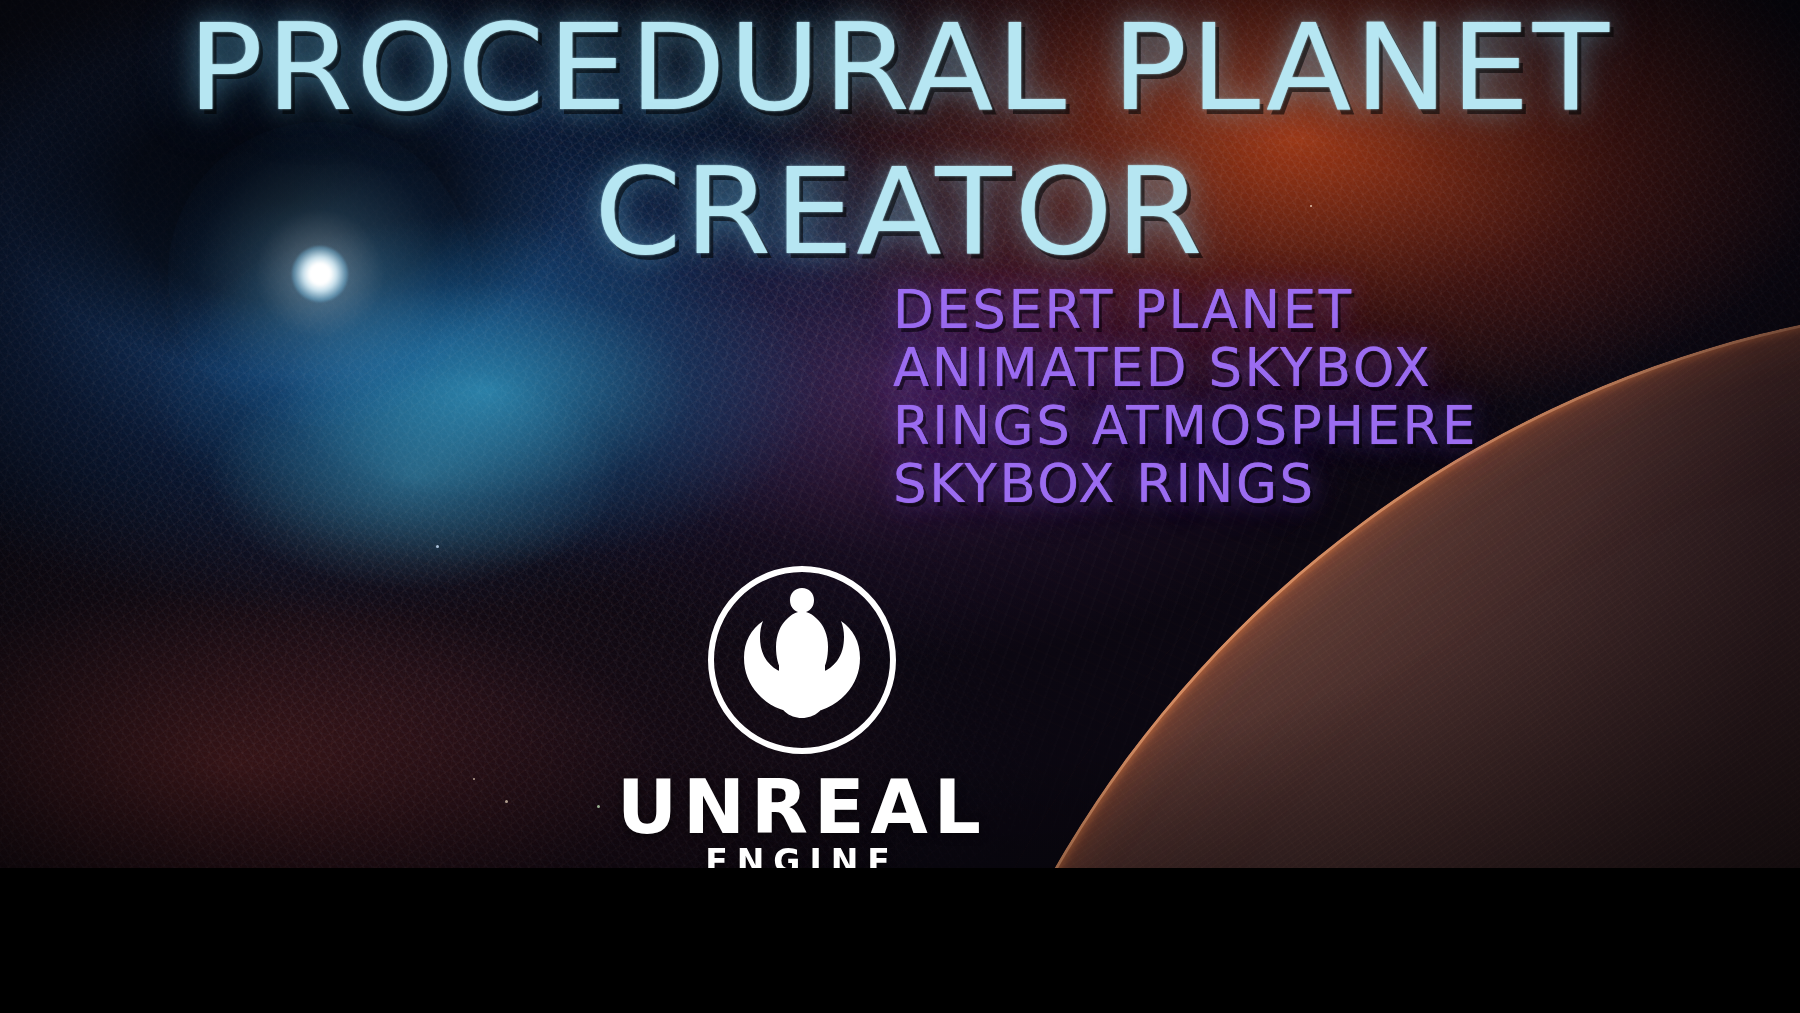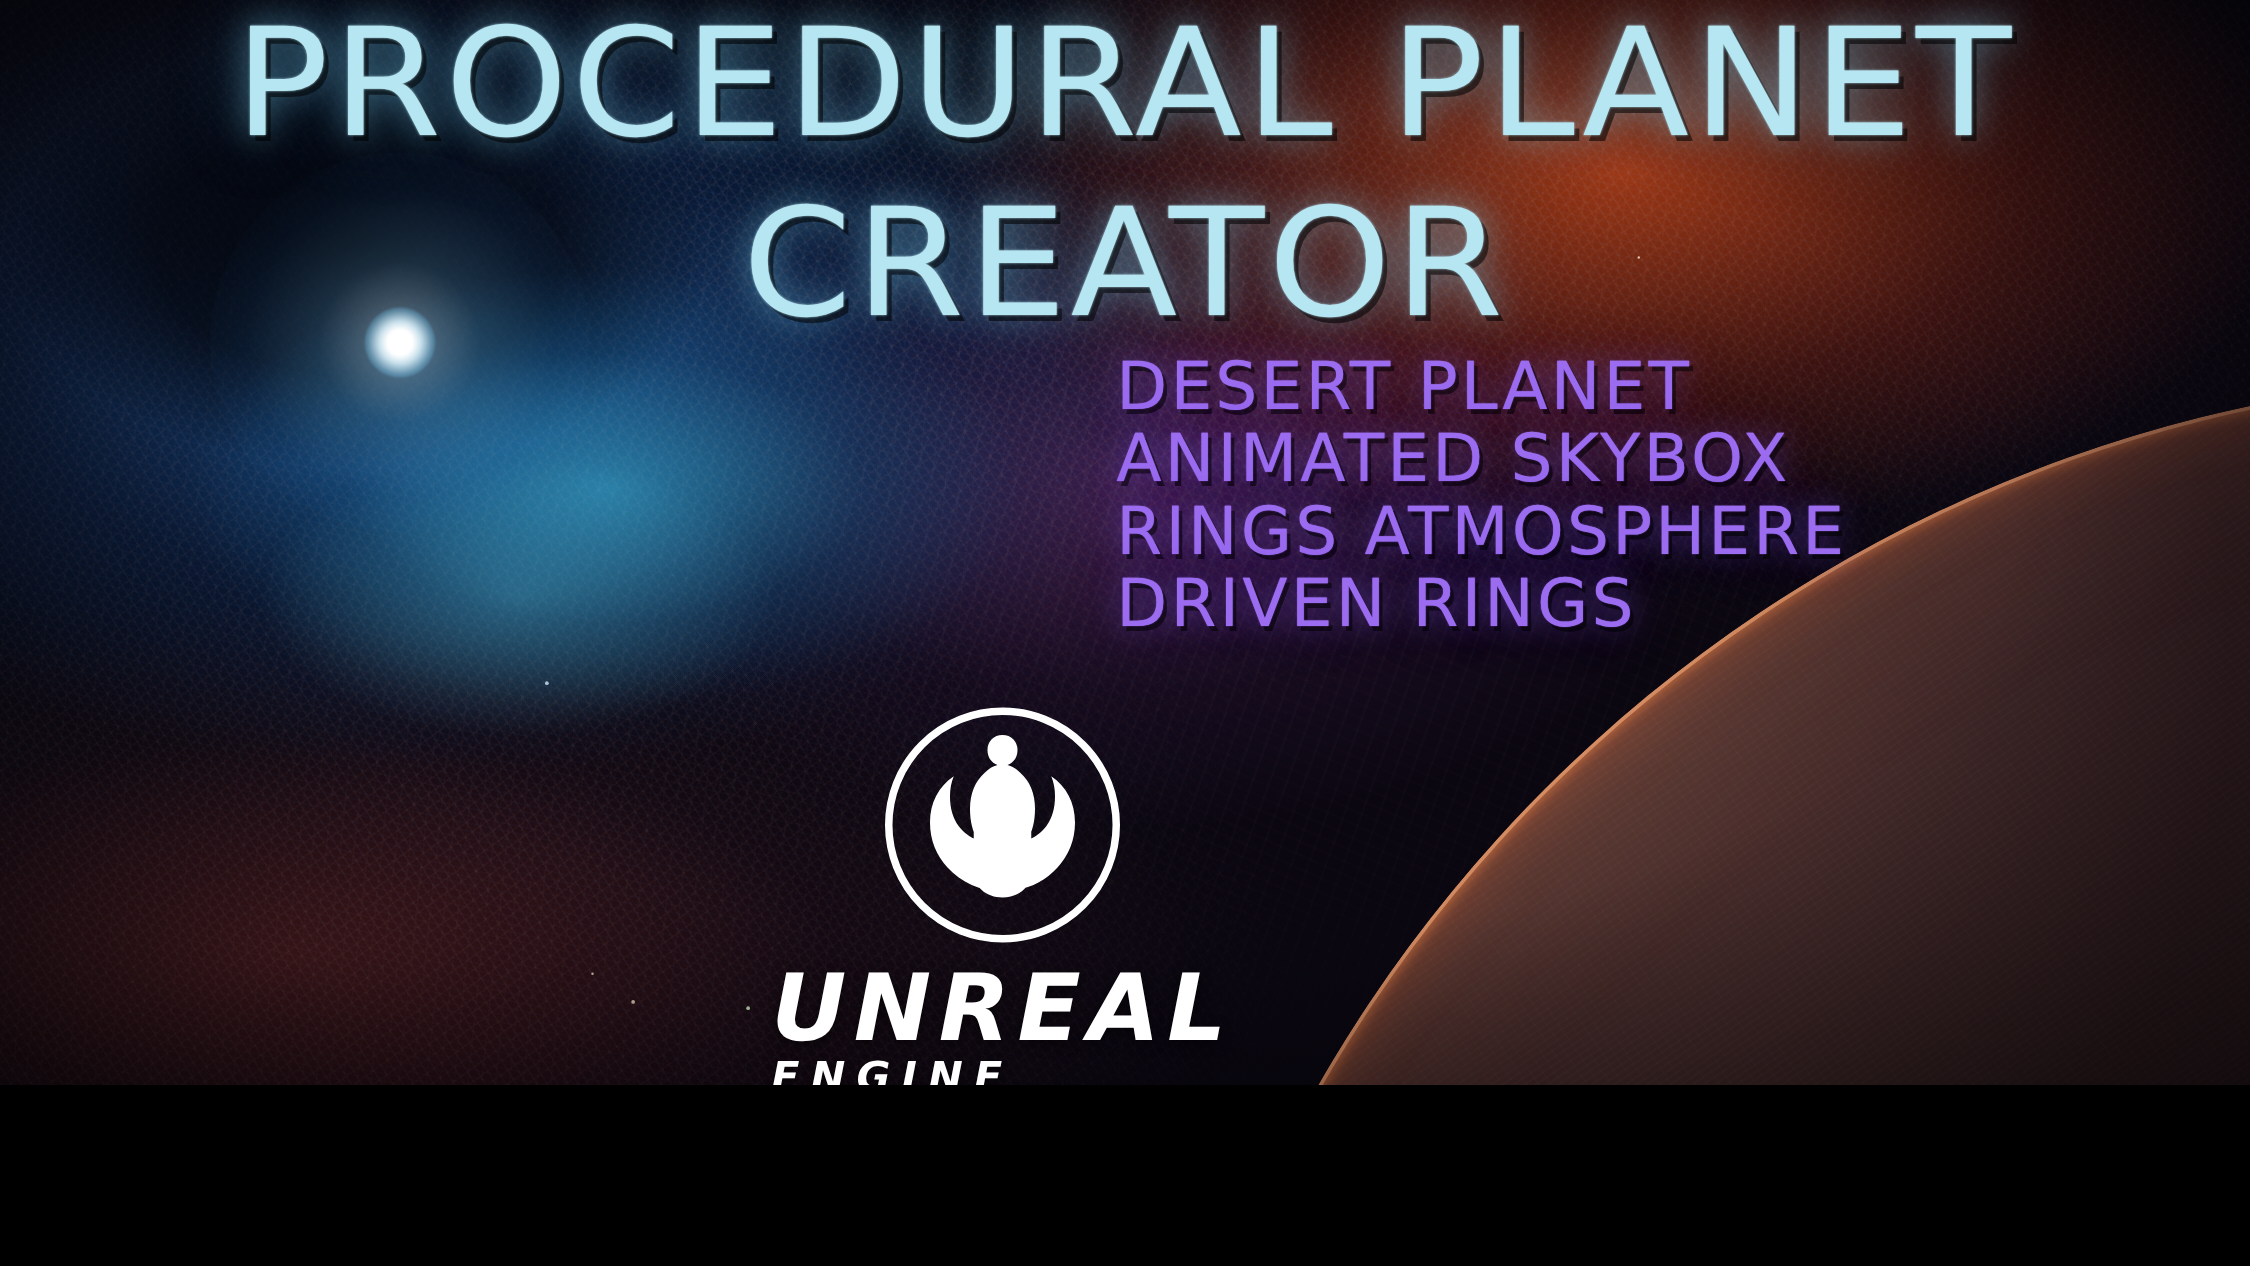--- a/index.html
+++ b/index.html
@@ -216,7 +216,7 @@
     <div class="feature-line">DESERT PLANET</div>
     <div class="feature-line">ANIMATED SKYBOX</div>
     <div class="feature-line">RINGS ATMOSPHERE</div>
-    <div class="feature-line">DRIVEN RINGS</div>
+    <div class="feature-line">SKYBOX RINGS</div>
   </div>
 
   <div class="ue-block">

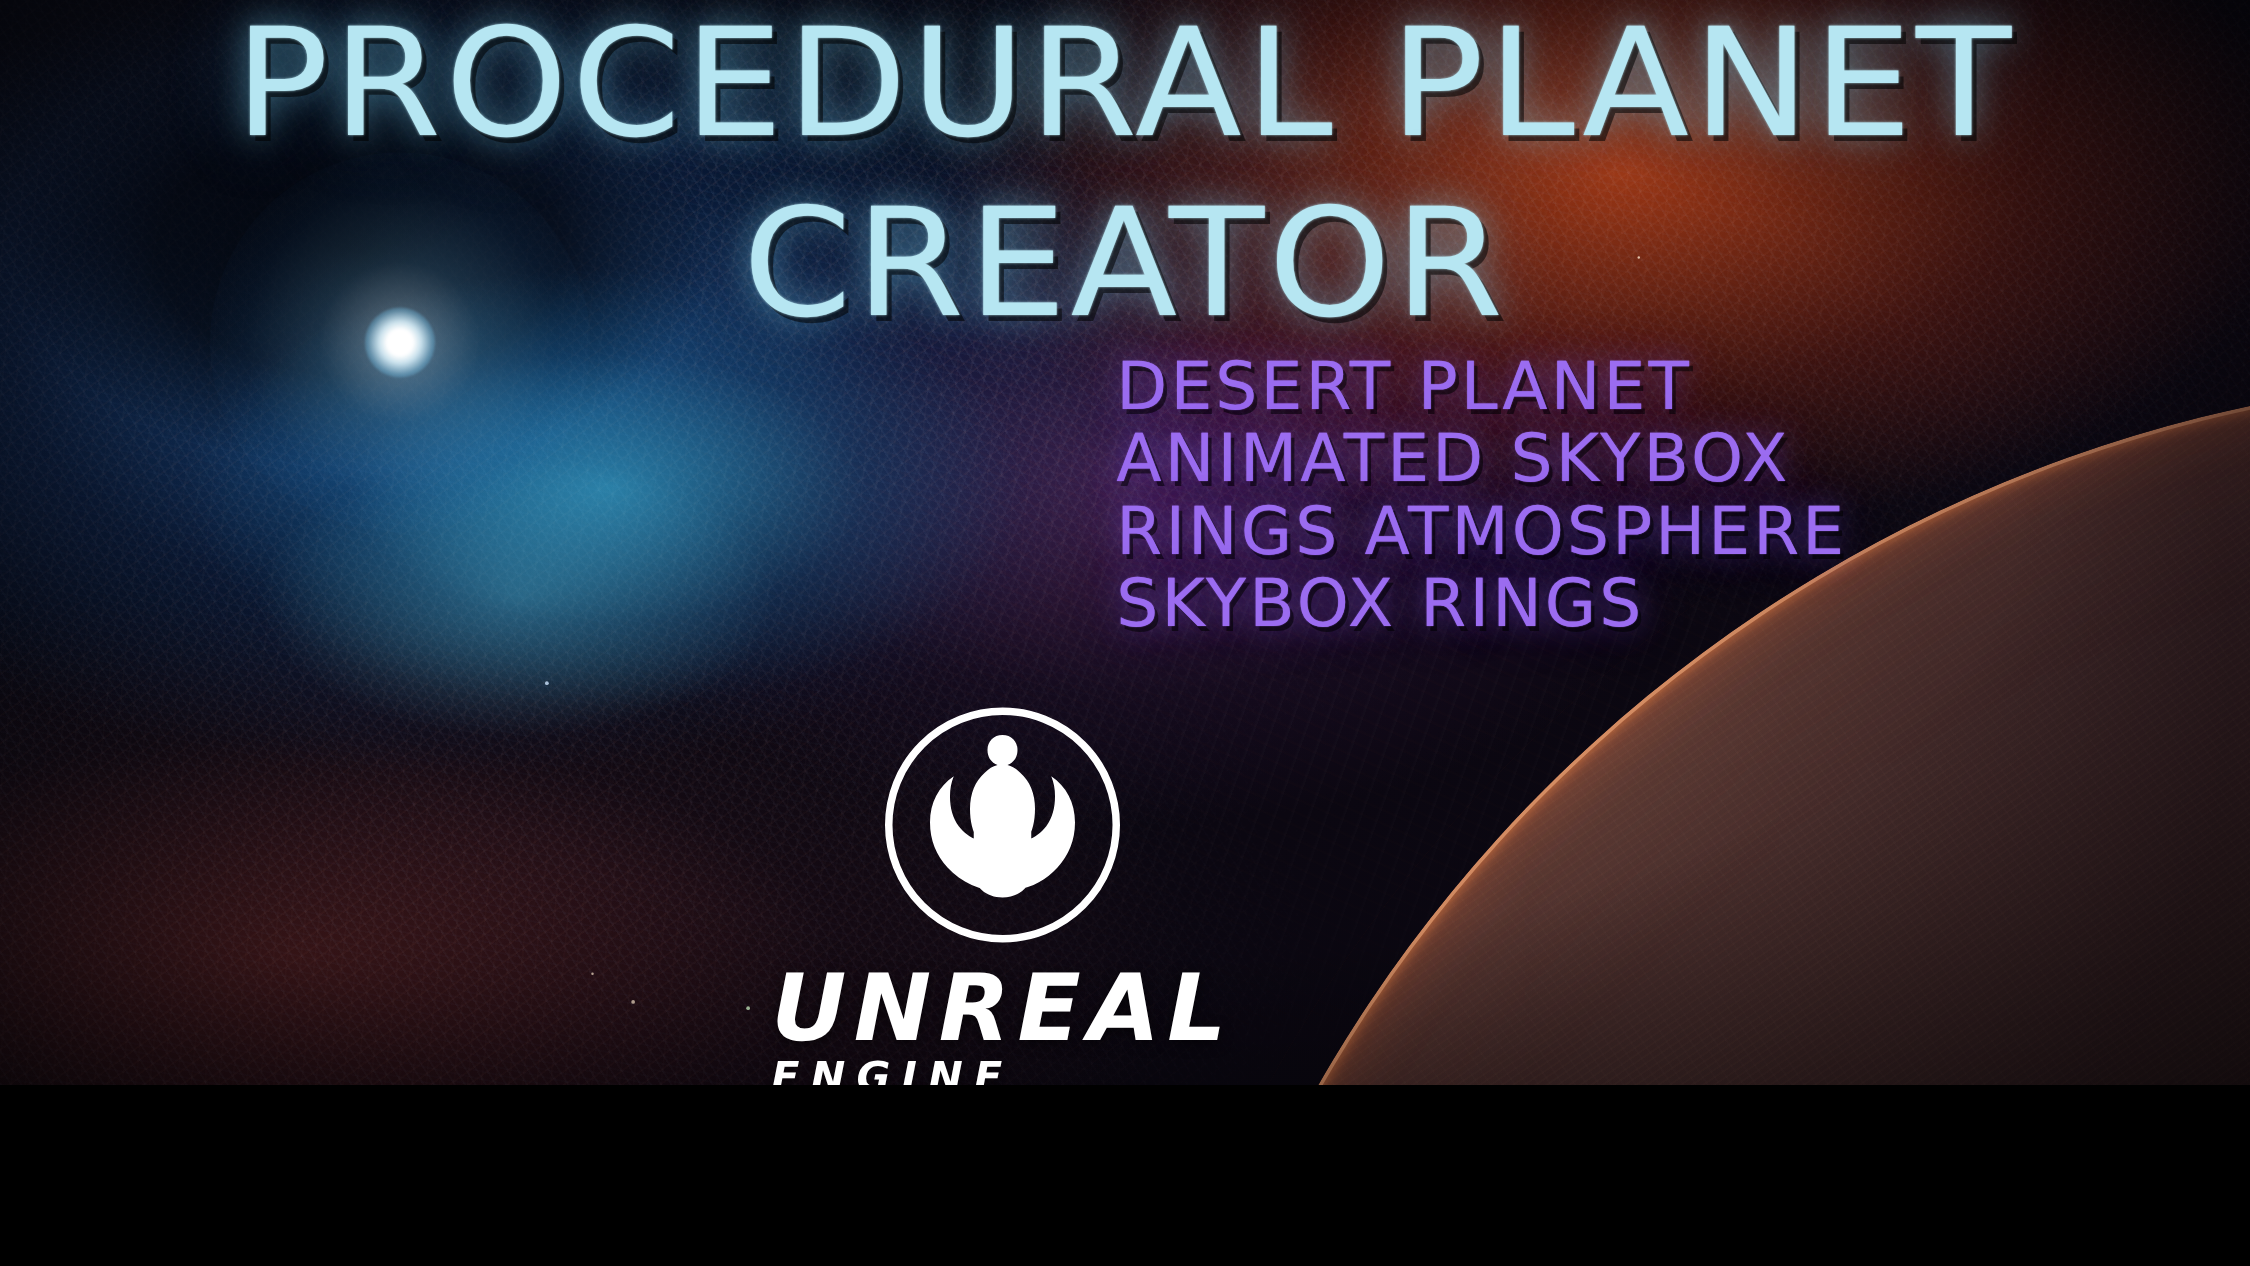--- a/index.html
+++ b/index.html
@@ -156,7 +156,7 @@
   }
 
   
-  .ue-block{position:absolute;left:617px;top:560px;width:370px;font-style:italic;}
+  .ue-block{position:absolute;left:617px;top:560px;width:370px;text-align:center;}
   .ue-mark{width:200px;height:200px;margin:0 auto;display:block;}
   .ue-name{
     margin-top:10px;

